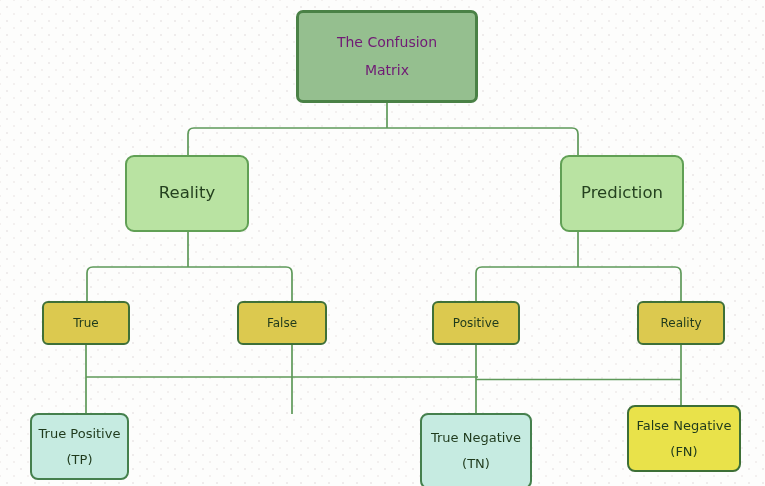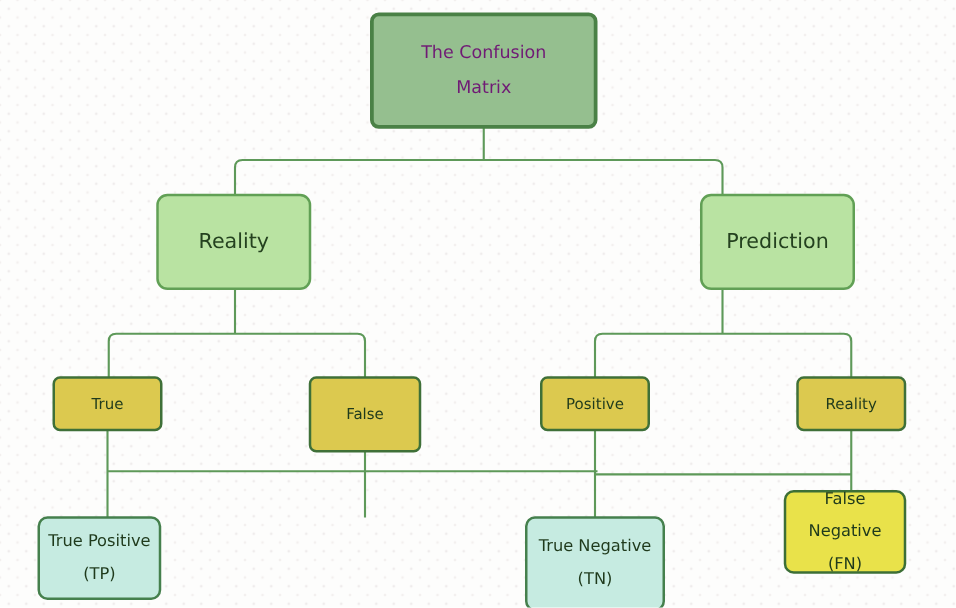--- a/index.html
+++ b/index.html
@@ -57,7 +57,7 @@
     color: #1f3a1c;
   }
   .node-true     { left: 42px;  top: 301px; width: 88px; height: 44px; }
-  .node-false    { left: 247px; top: 301px; width: 90px; height: 61px; }
+  .node-false    { left: 237px; top: 301px; width: 90px; height: 44px; }
   .node-positive { left: 432px; top: 301px; width: 88px; height: 44px; align-items: center; }
   .node-negative { left: 637px; top: 301px; width: 88px; height: 44px; }
   .node-l4 {

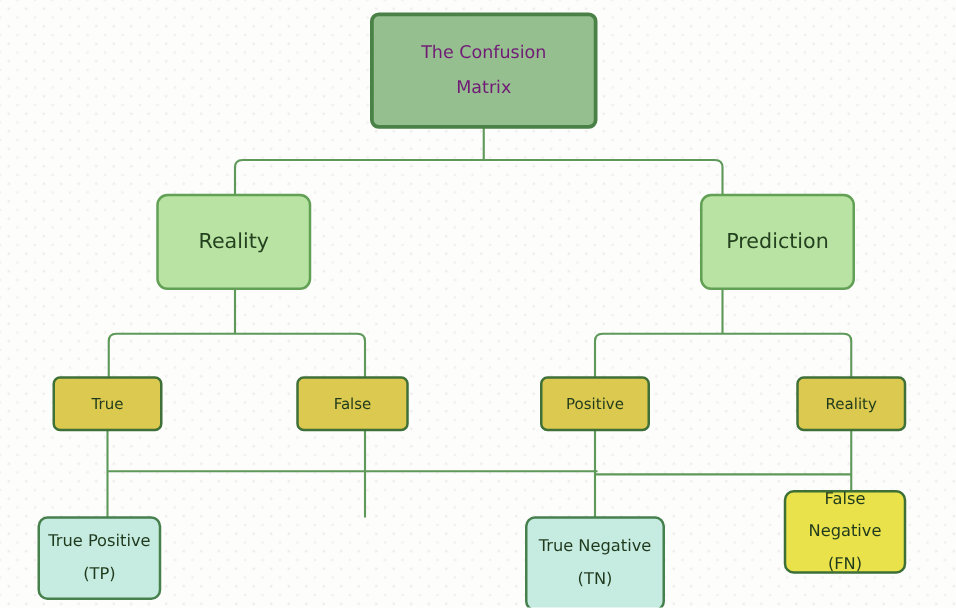--- a/index.html
+++ b/index.html
@@ -77,7 +77,7 @@
   .node-tp { left: 30px;  top: 413px; width: 99px; height: 67px; }
   .node-fp { left: 237px; top: 413px; width: 111px; height: 67px; }
   .node-tn { left: 420px; top: 413px; width: 112px; height: 76px; }
-  .node-fn { left: 627px; top: 392px; width: 98px; height: 67px; }
+  .node-fn { left: 627px; top: 405px; width: 114px; height: 67px; }
 </style>
 </head>
 <body>

